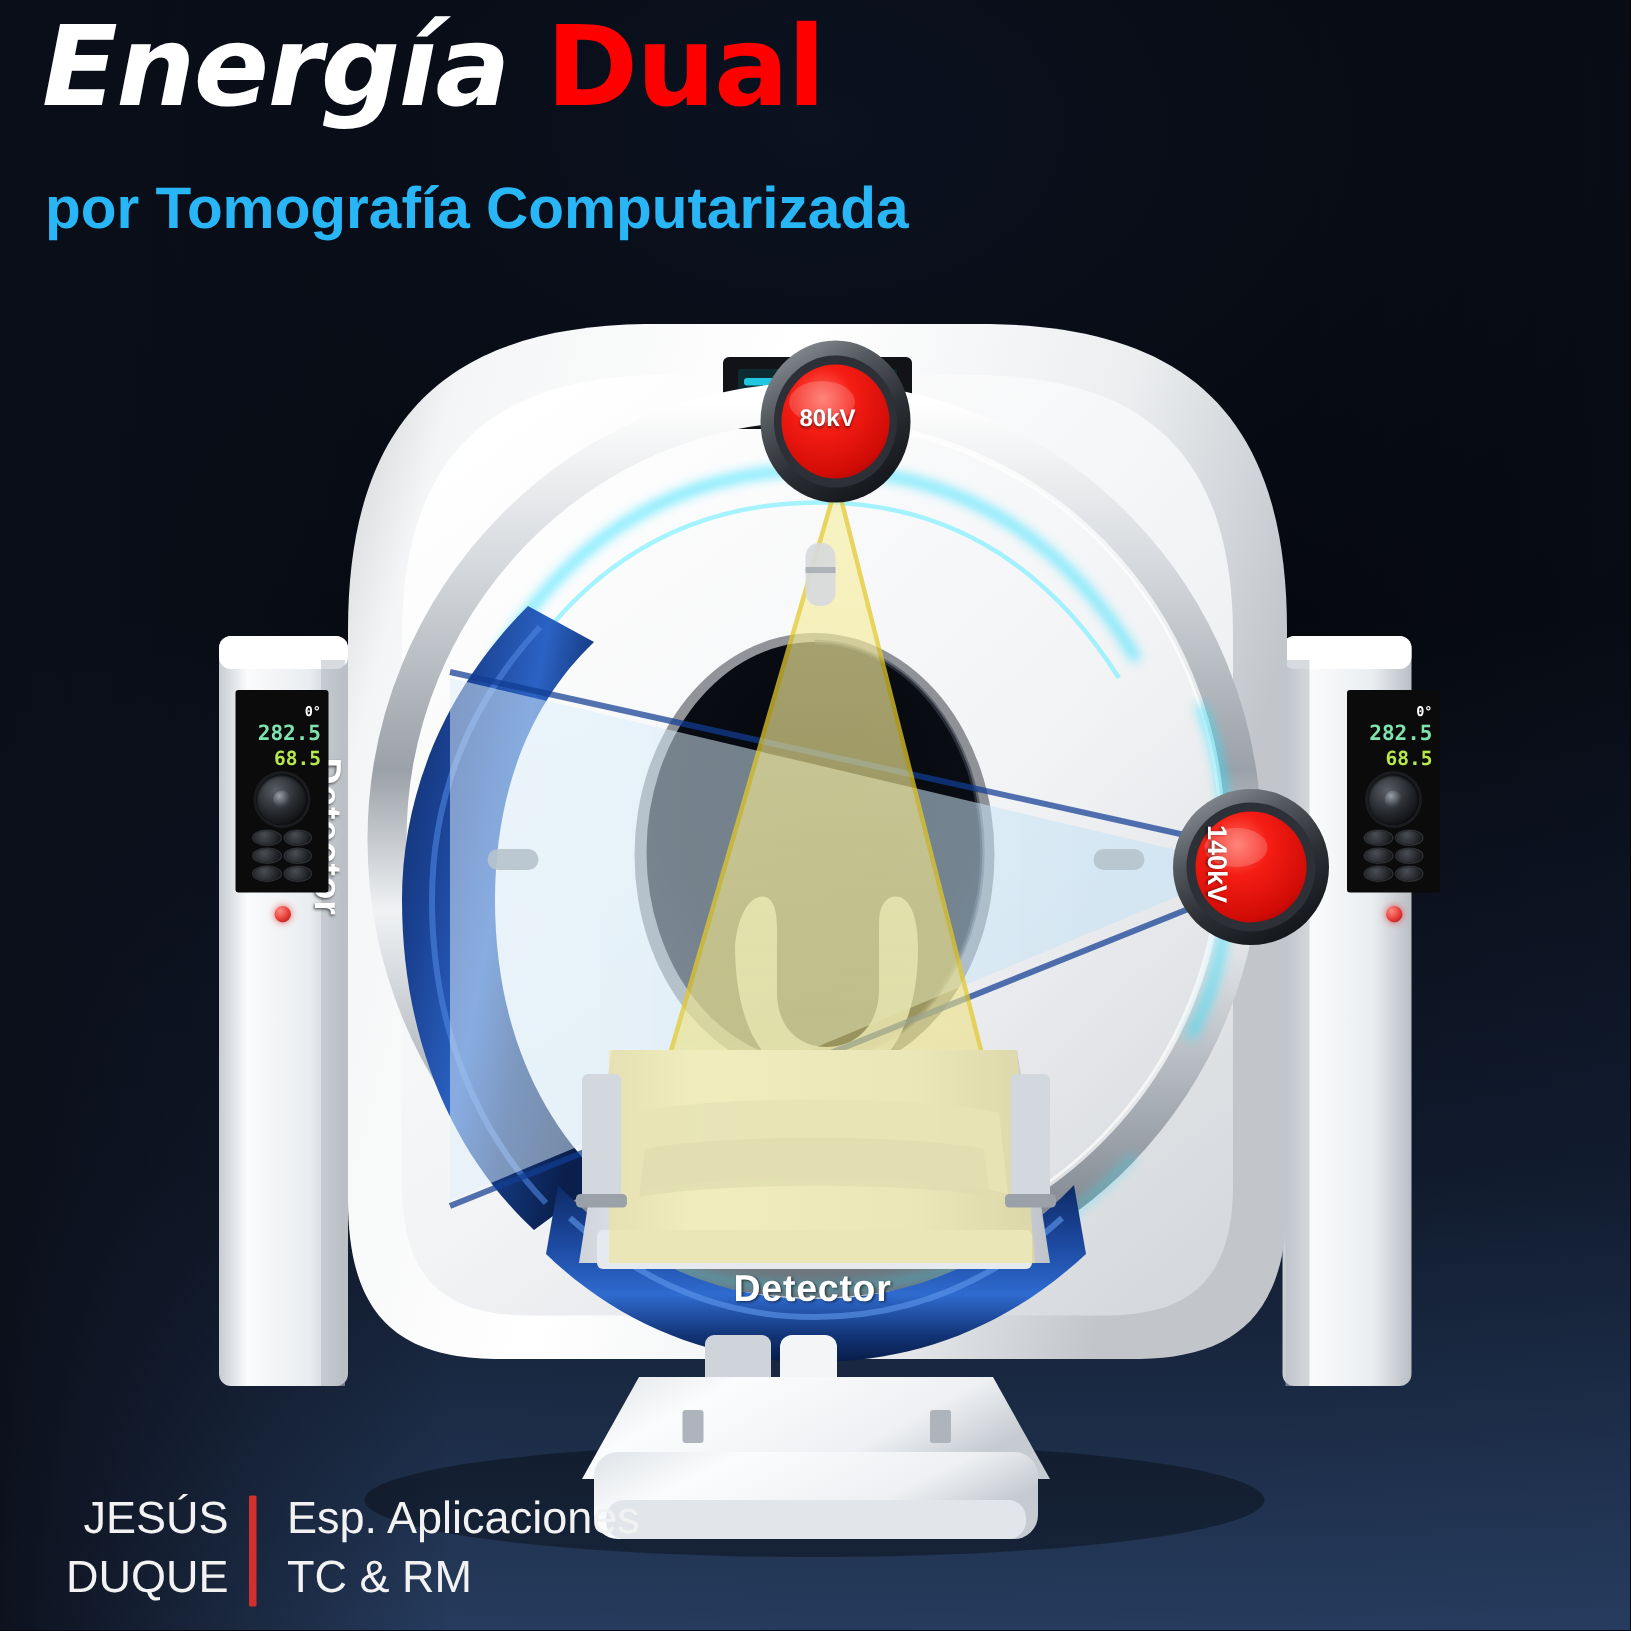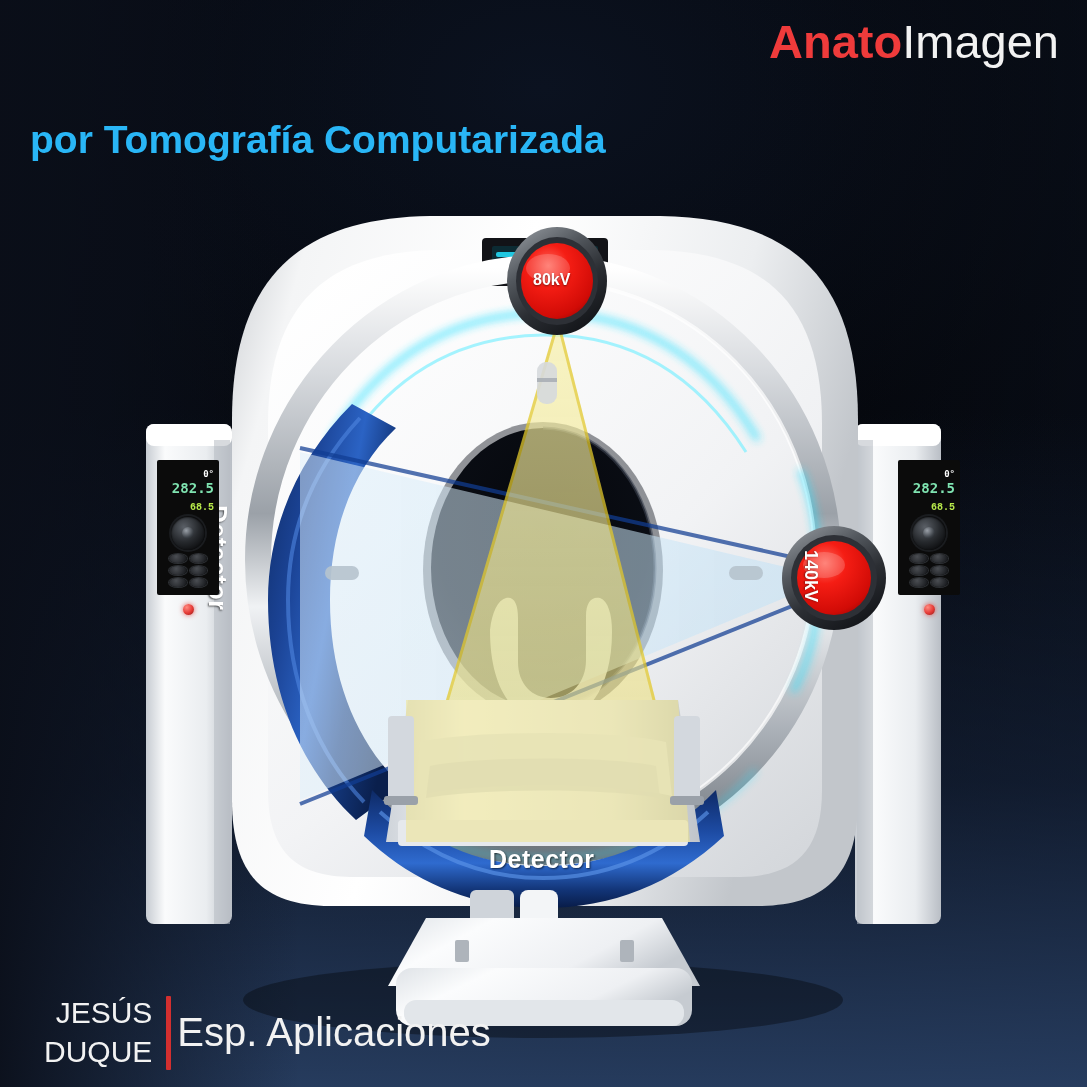--- a/index.html
+++ b/index.html
@@ -412,6 +412,9 @@
   </div>
 
   <div class="header">
+    <div class="title-main">
+      <span class="w1">Energía</span><span>&nbsp;</span><span class="w2">Dual</span>
+    </div>
     <div class="title-sub">por Tomografía Computarizada</div>
     <div class="brand">
       <span class="b1">Anato</span><span class="b2">Imagen</span>

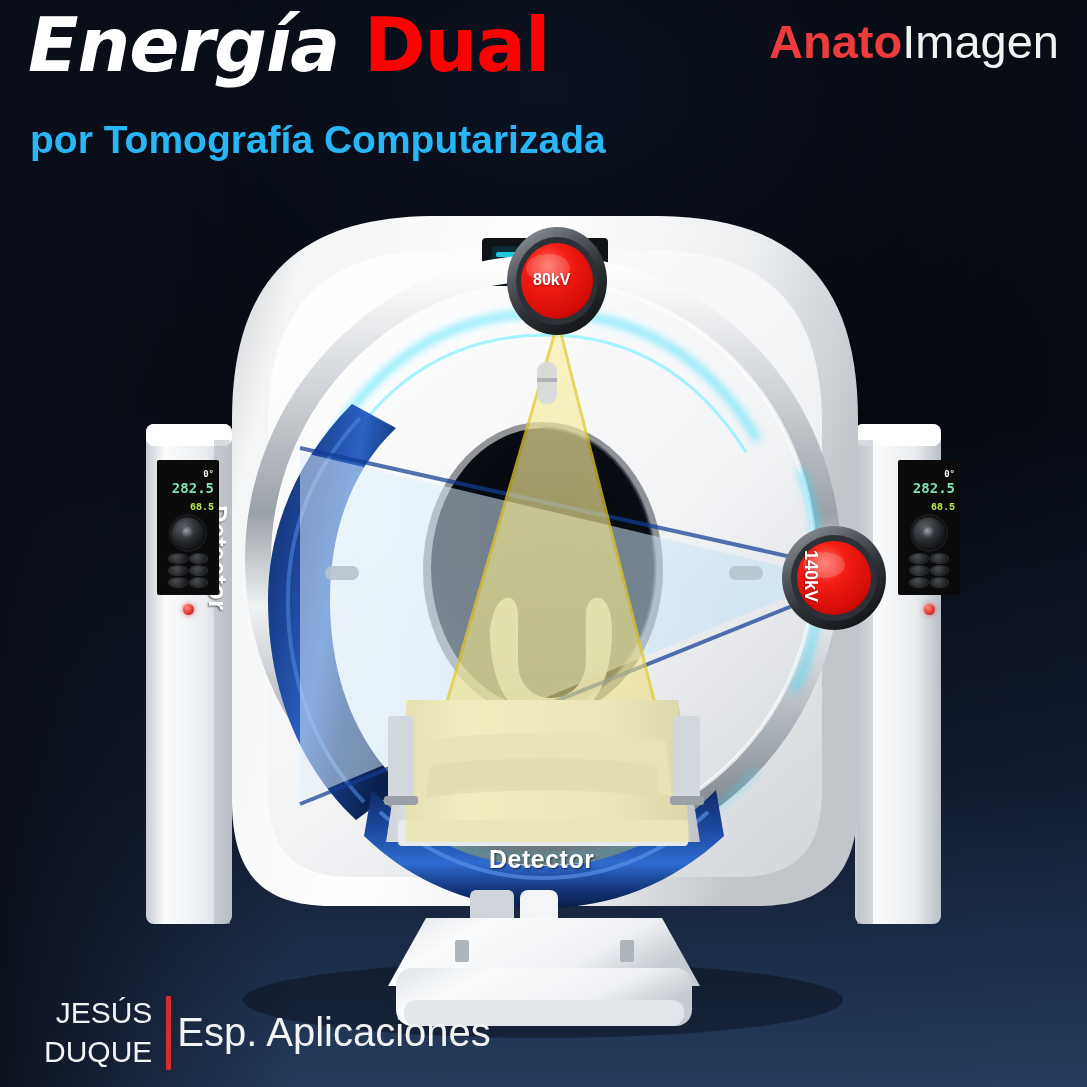--- a/index.html
+++ b/index.html
@@ -416,9 +416,6 @@
       <span class="w1">Energía</span><span>&nbsp;</span><span class="w2">Dual</span>
     </div>
     <div class="title-sub">por Tomografía Computarizada</div>
-    <div class="brand">
-      <span class="b1">Anato</span><span class="b2">Imagen</span>
-    </div>
   </div>
 
   <div class="footer">

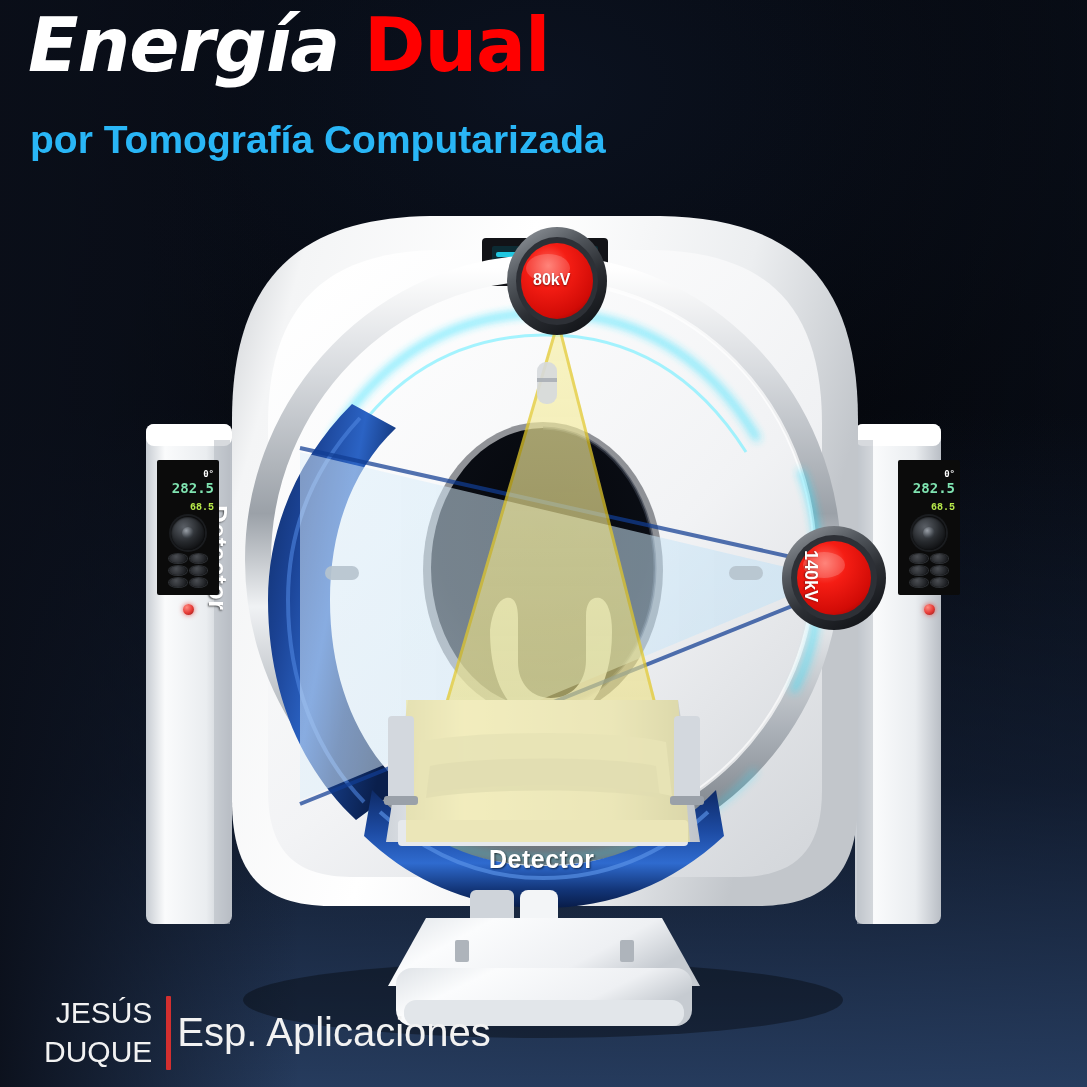--- a/index.html
+++ b/index.html
@@ -101,7 +101,7 @@
   .cl-row{font-family:"DejaVu Sans Mono", monospace;text-align:right;line-height:1.02;}
   .cl-deg{color:#ffffff;font-size:9px;font-weight:bold;}
   .cl-v1{color:#7fe3b0;font-size:14px;font-weight:bold;}
-  .cl-v2{color:#b7e84a;font-size:10px;font-weight:bold;font-family:Liberation Mono, monospace;}
+  .cl-v2{color:#b7e84a;font-size:13px;font-weight:bold;}
   .joy{
     width:34px;height:34px;margin:3px auto 2px auto;border-radius:50%;
     background:radial-gradient(circle at 38% 33%, #5a5f66 0%, #26292d 48%, #0e0f11 78%, #000 100%);

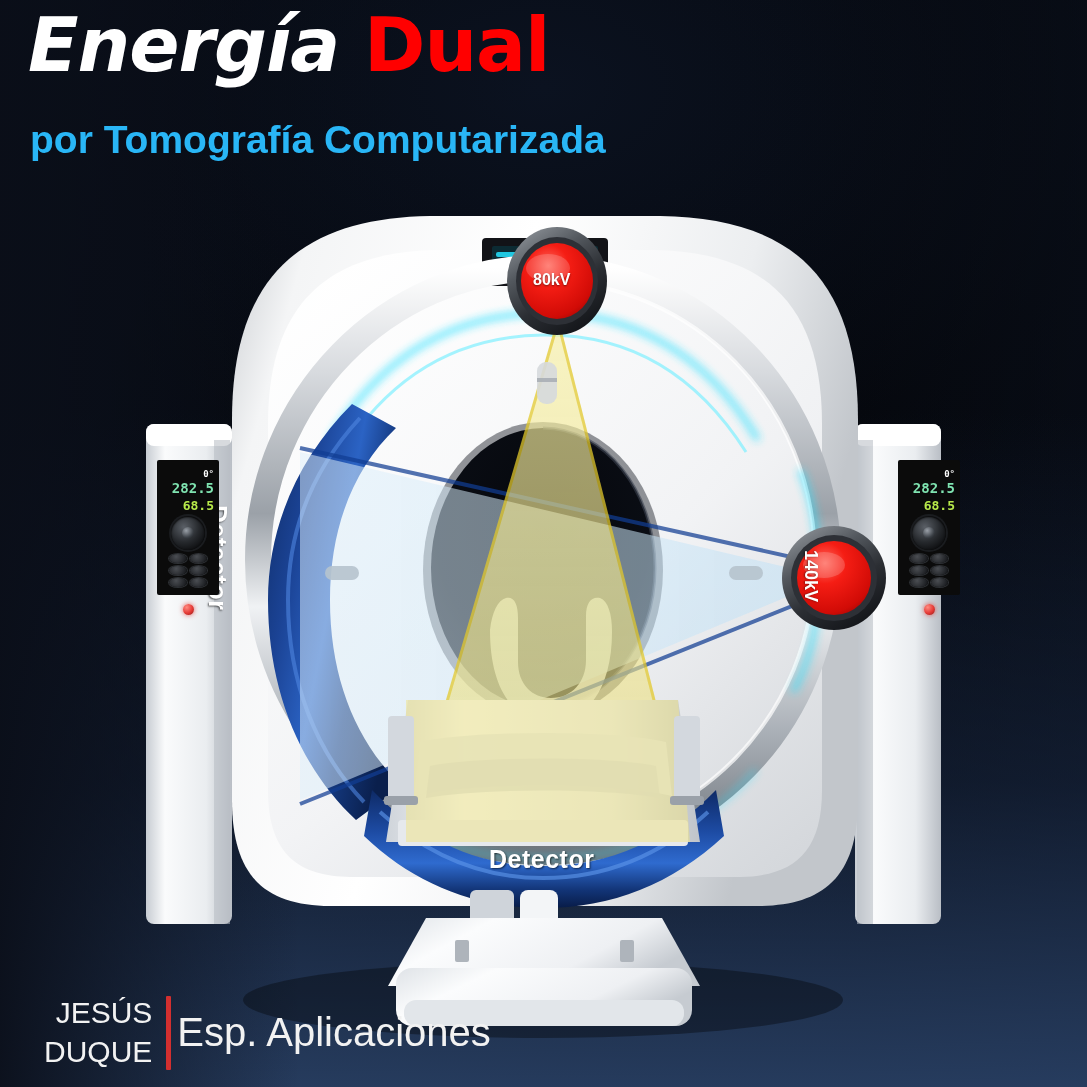--- a/index.html
+++ b/index.html
@@ -54,7 +54,7 @@
   .brand .b2{color:#f2f2f2;font-weight:300;}
 
   
-  .footer{position:absolute;left:44px;bottom:16px;display:flex;align-items:center;}
+  .footer{position:absolute;left:44px;bottom:16px;display:flex;align-items:flex-end;}
   .f-left{
     text-align:right;color:#f2f2f2;font-size:30px;line-height:1.28;
     padding-right:14px;white-space:nowrap;

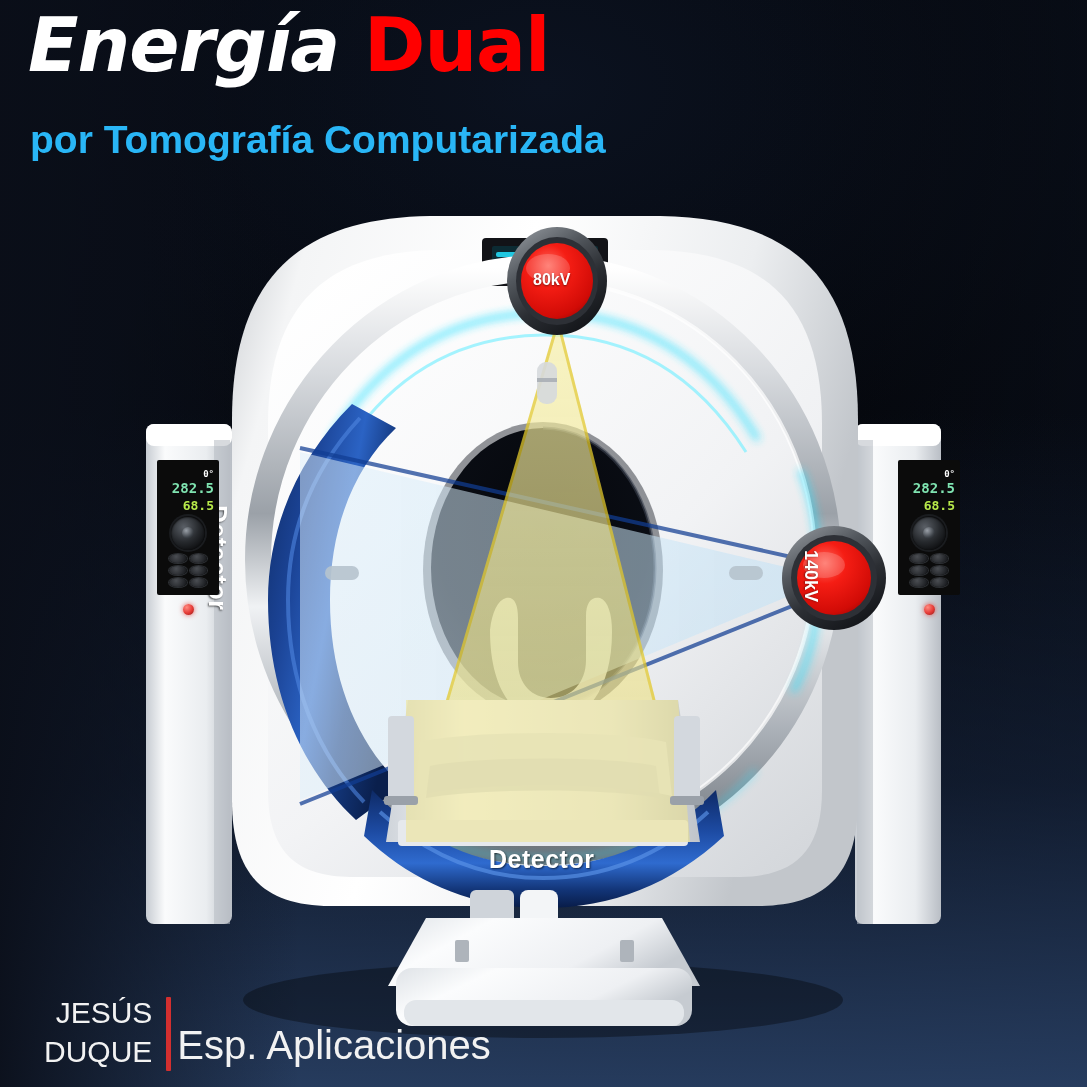--- a/index.html
+++ b/index.html
@@ -61,7 +61,7 @@
   }
   .f-div{width:5px;height:74px;background:#d32f2f;border-radius:1px;}
   .f-right{
-    color:#f2f2f2;font-size:40px;line-height:1.28;padding-left:6px;white-space:nowrap;
+    color:#f2f2f2;font-size:30px;line-height:1.28;padding-left:20px;white-space:nowrap;
   }
 
   

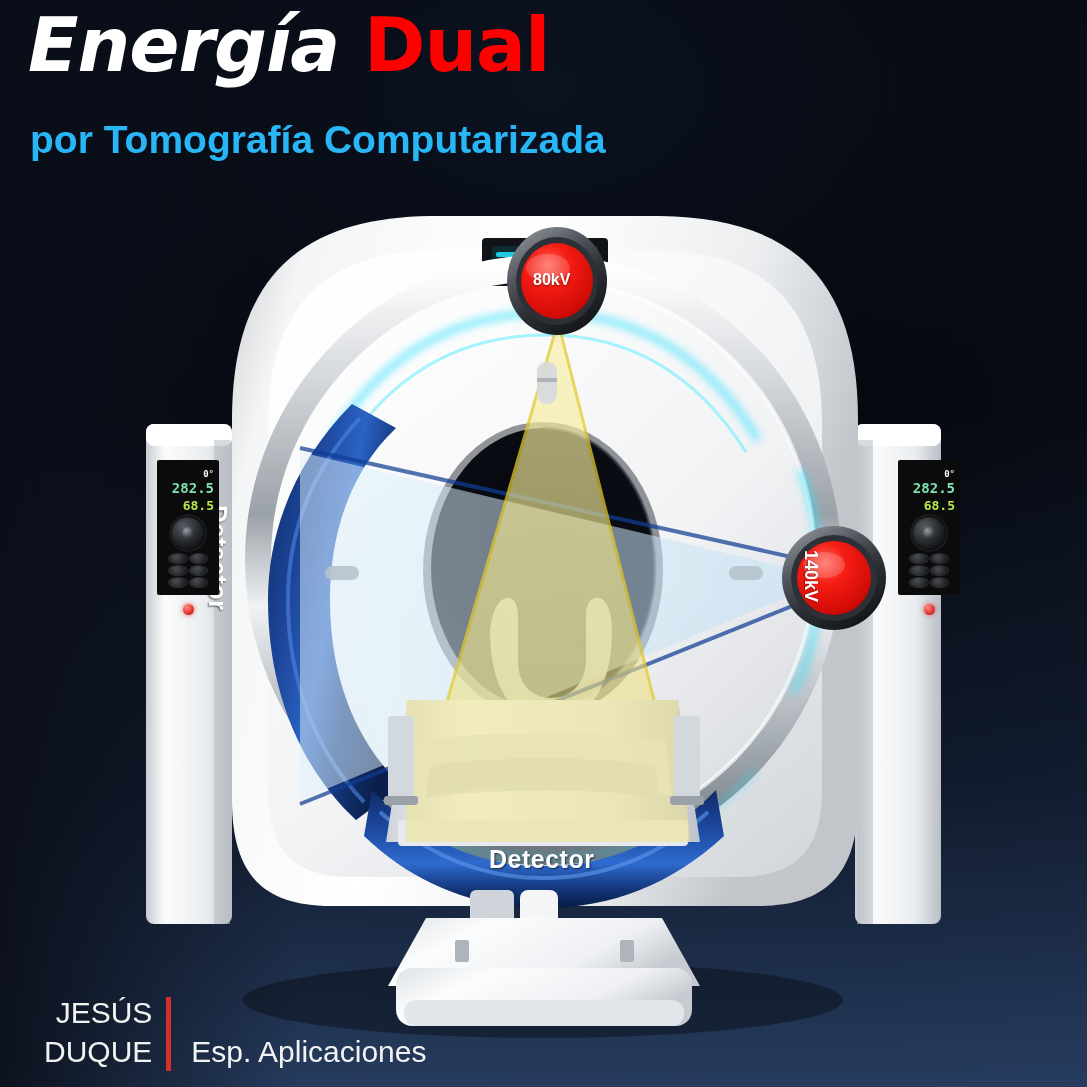--- a/index.html
+++ b/index.html
@@ -426,6 +426,7 @@
     <div class="f-div"></div>
     <div class="f-right">
       <div>Esp. Aplicaciones</div>
+      <div>TC &amp; RM</div>
     </div>
   </div>
 

